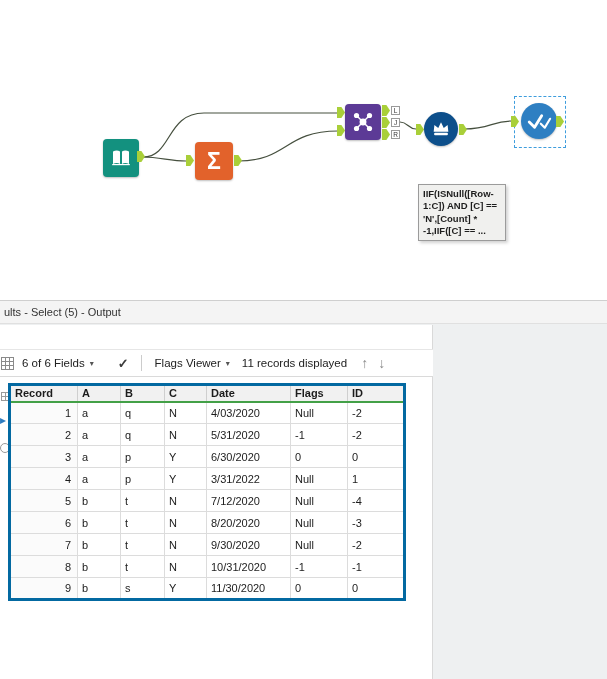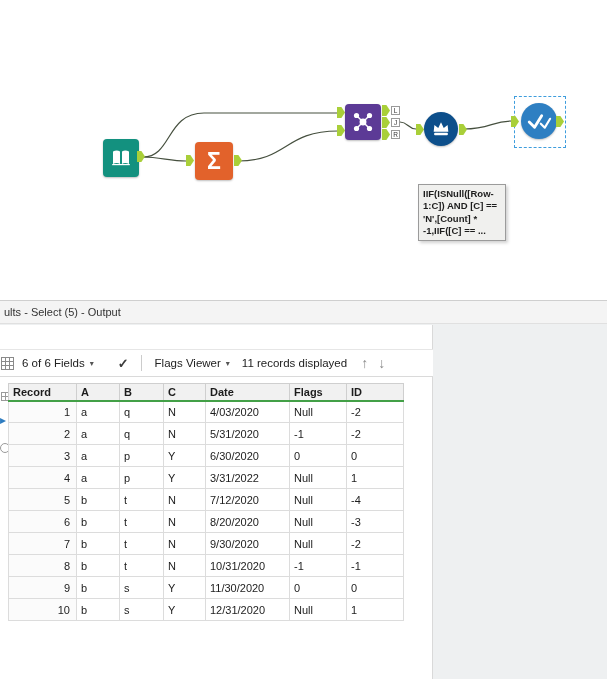--- a/index.html
+++ b/index.html
@@ -89,7 +89,7 @@
   table.grid {
     border-collapse:collapse; table-layout:fixed; width:395px;
     font-size:11px; color:#1c1c1c;
-    border:1px solid #0369a1;
+    border:3px solid #0369a1;
   }
   table.grid th {
     background:#f1f1f1; font-weight:600; text-align:left;

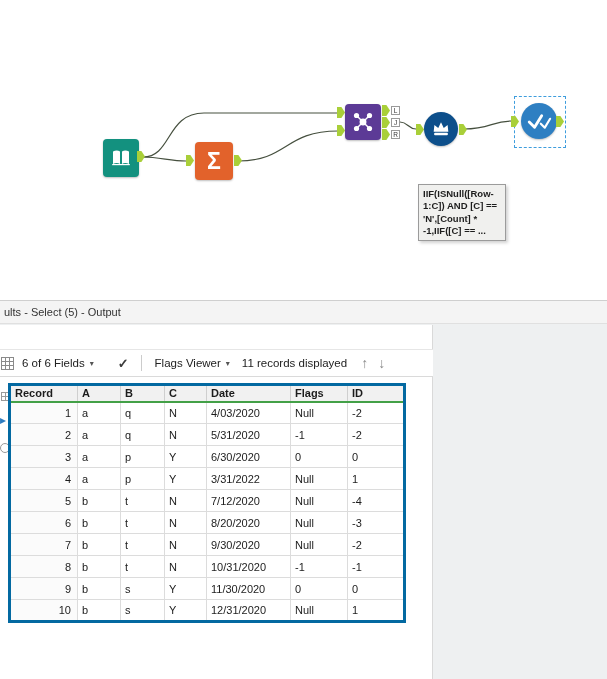--- a/index.html
+++ b/index.html
@@ -334,15 +334,6 @@
                 <td>0</td>
                 <td>0</td>
               </tr>
-              <tr>
-                <td class="rec">10</td>
-                <td>b</td>
-                <td>s</td>
-                <td>Y</td>
-                <td>12/31/2020</td>
-                <td>Null</td>
-                <td>1</td>
-              </tr>
             </tbody>
         </table>
       </div>

